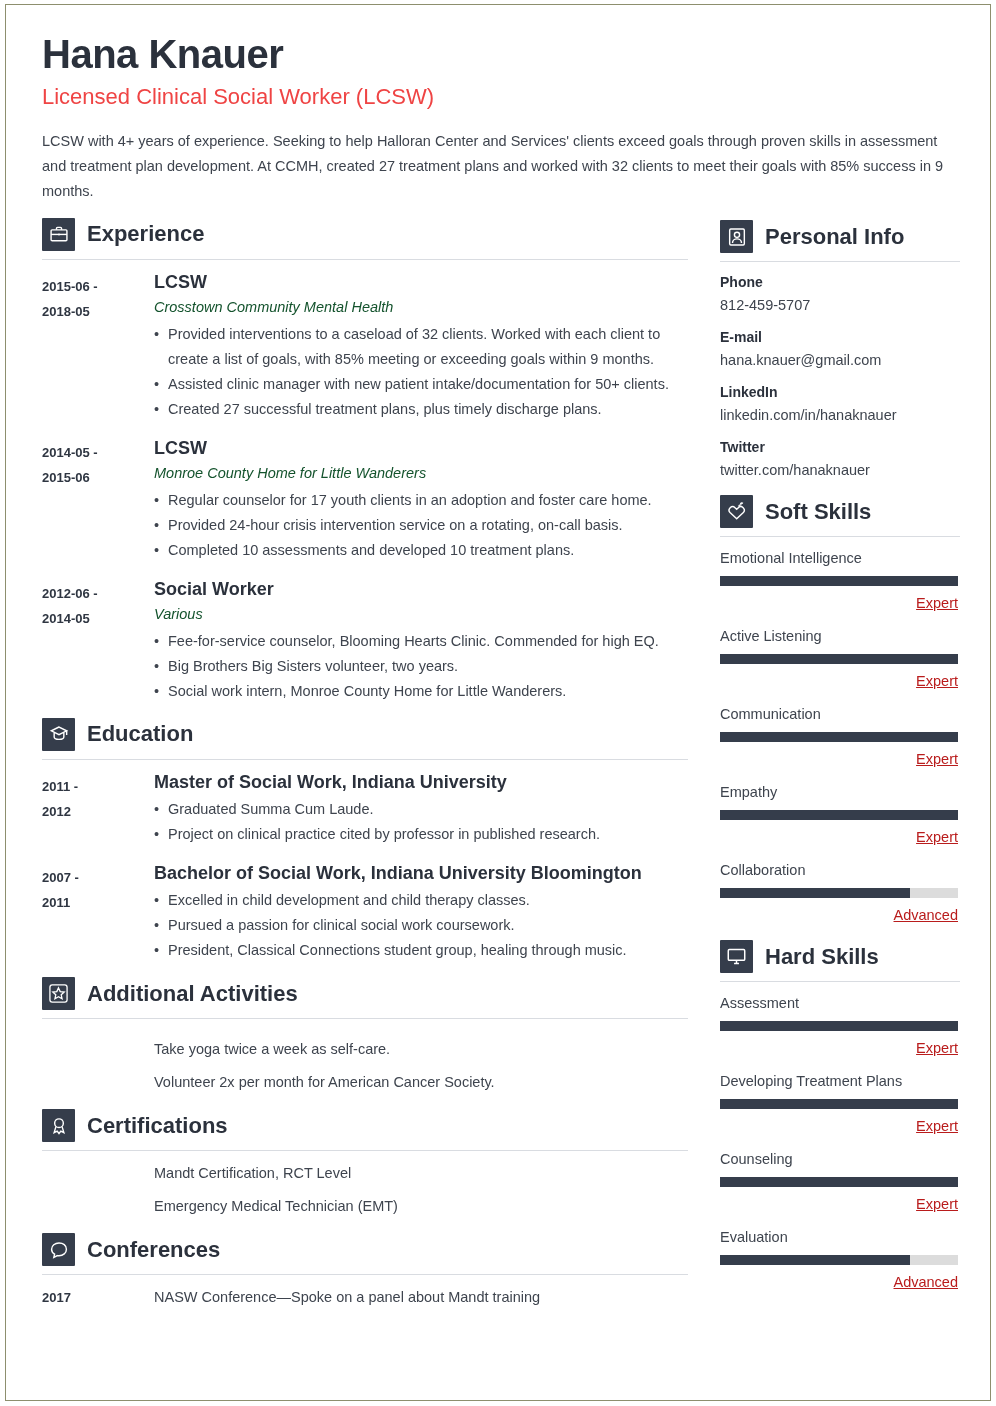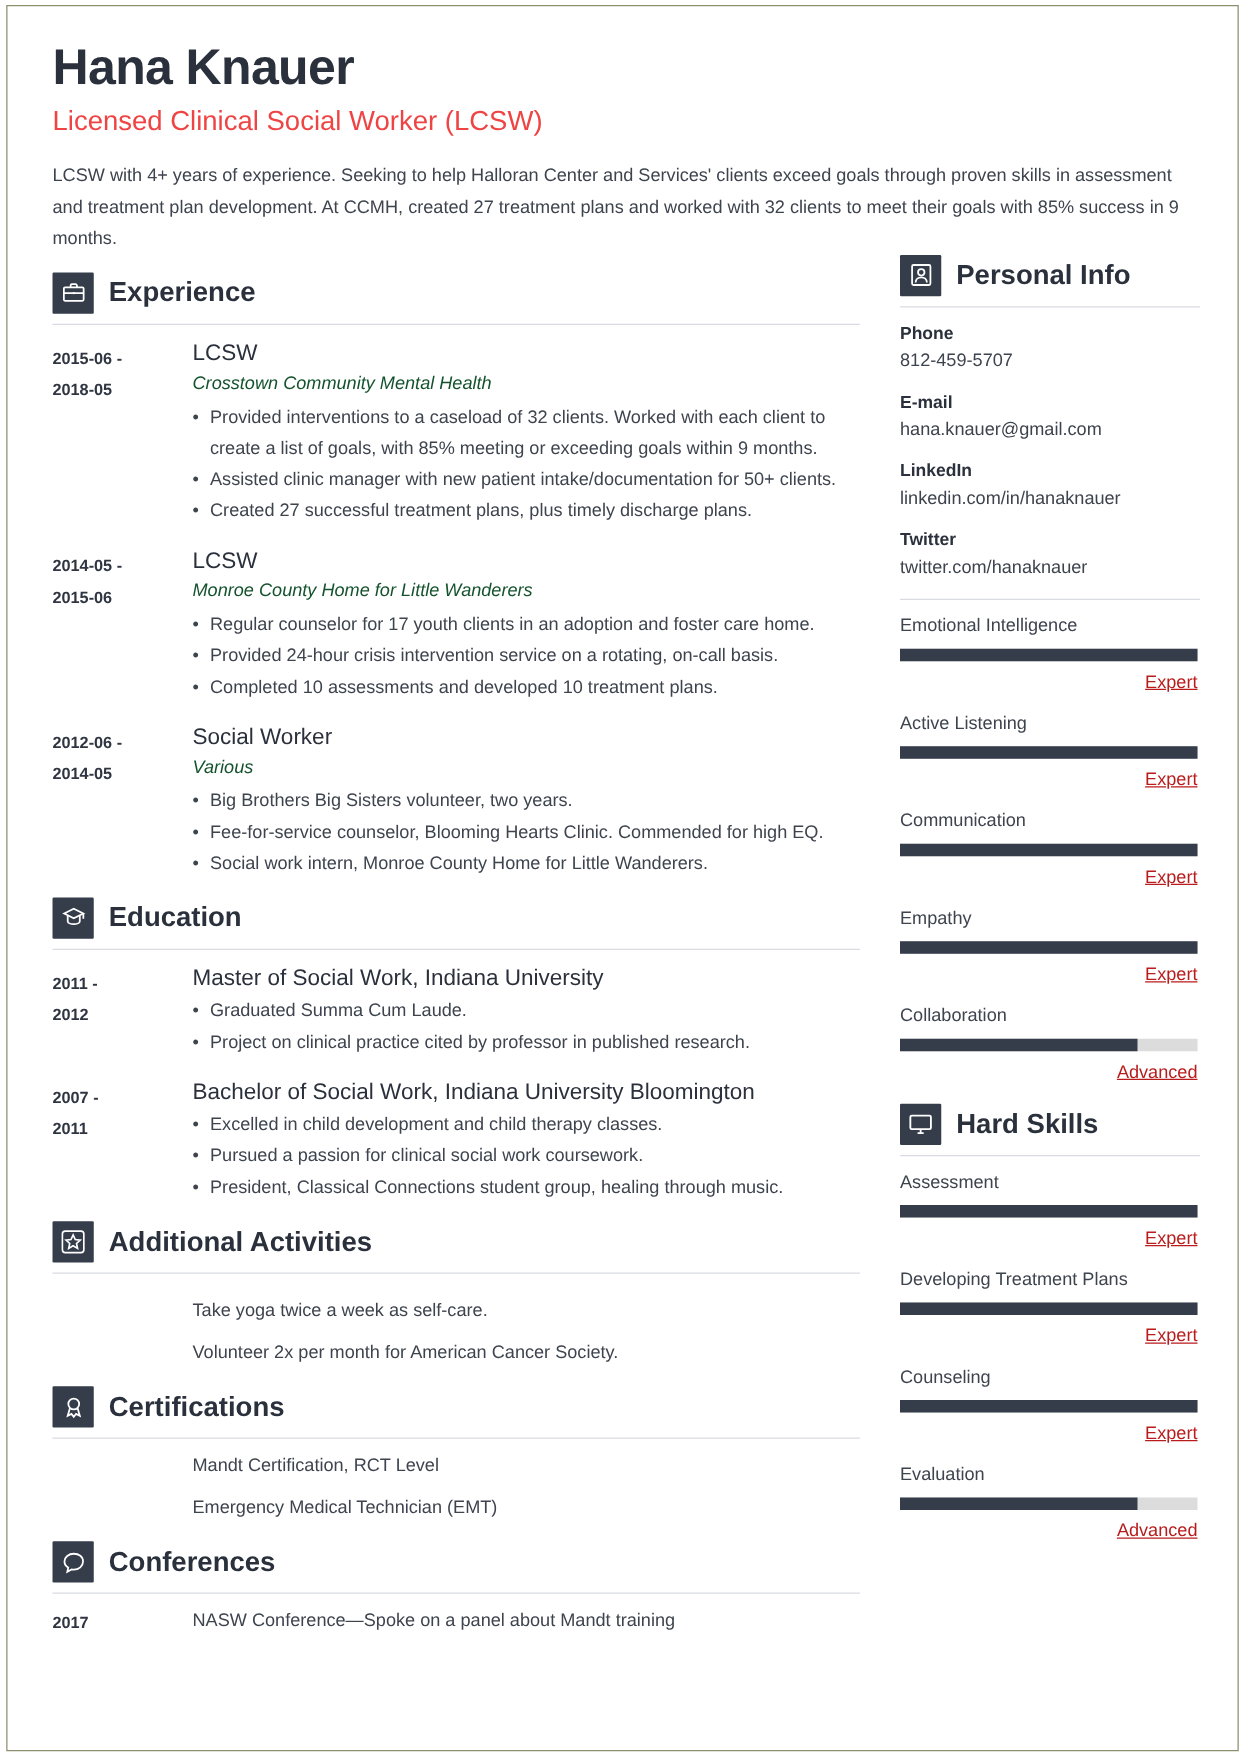--- a/index.html
+++ b/index.html
@@ -68,7 +68,7 @@
   .cols {
     display: flex;
     padding: 0 32px 0 32px;
-    align-items: flex-start;
+    align-items: center;
   }
   .col-main { width: 646px; flex: 0 0 646px; }
   .col-side { width: 240px; flex: 0 0 240px; margin-left: 32px; }

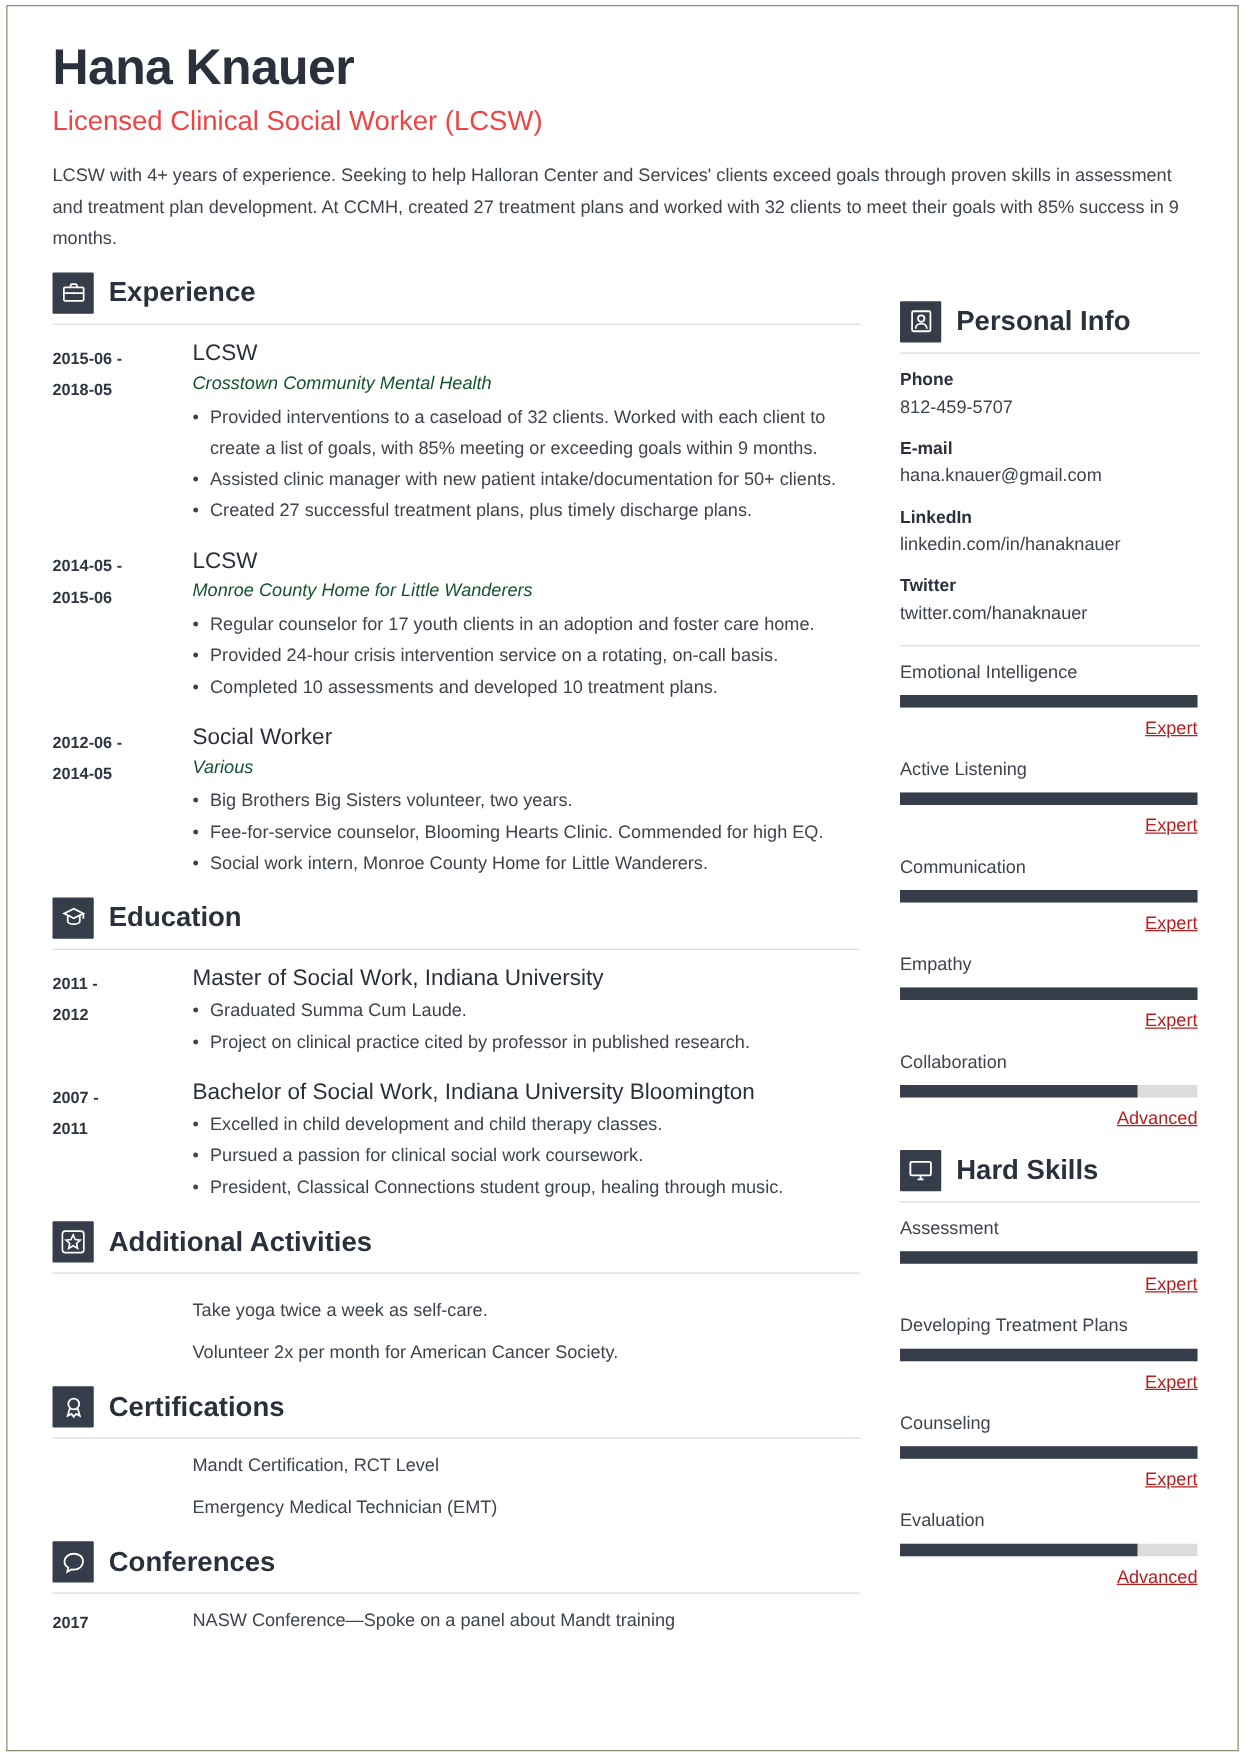--- a/index.html
+++ b/index.html
@@ -126,7 +126,7 @@
   .entry-body { flex: 1 1 auto; min-width: 0; }
   .entry-role {
     font-size: 18px;
-    font-weight: normal;
+    font-weight: bold;
     color: #2b313c;
     margin: 0 0 3px 0;
     line-height: 1.35;

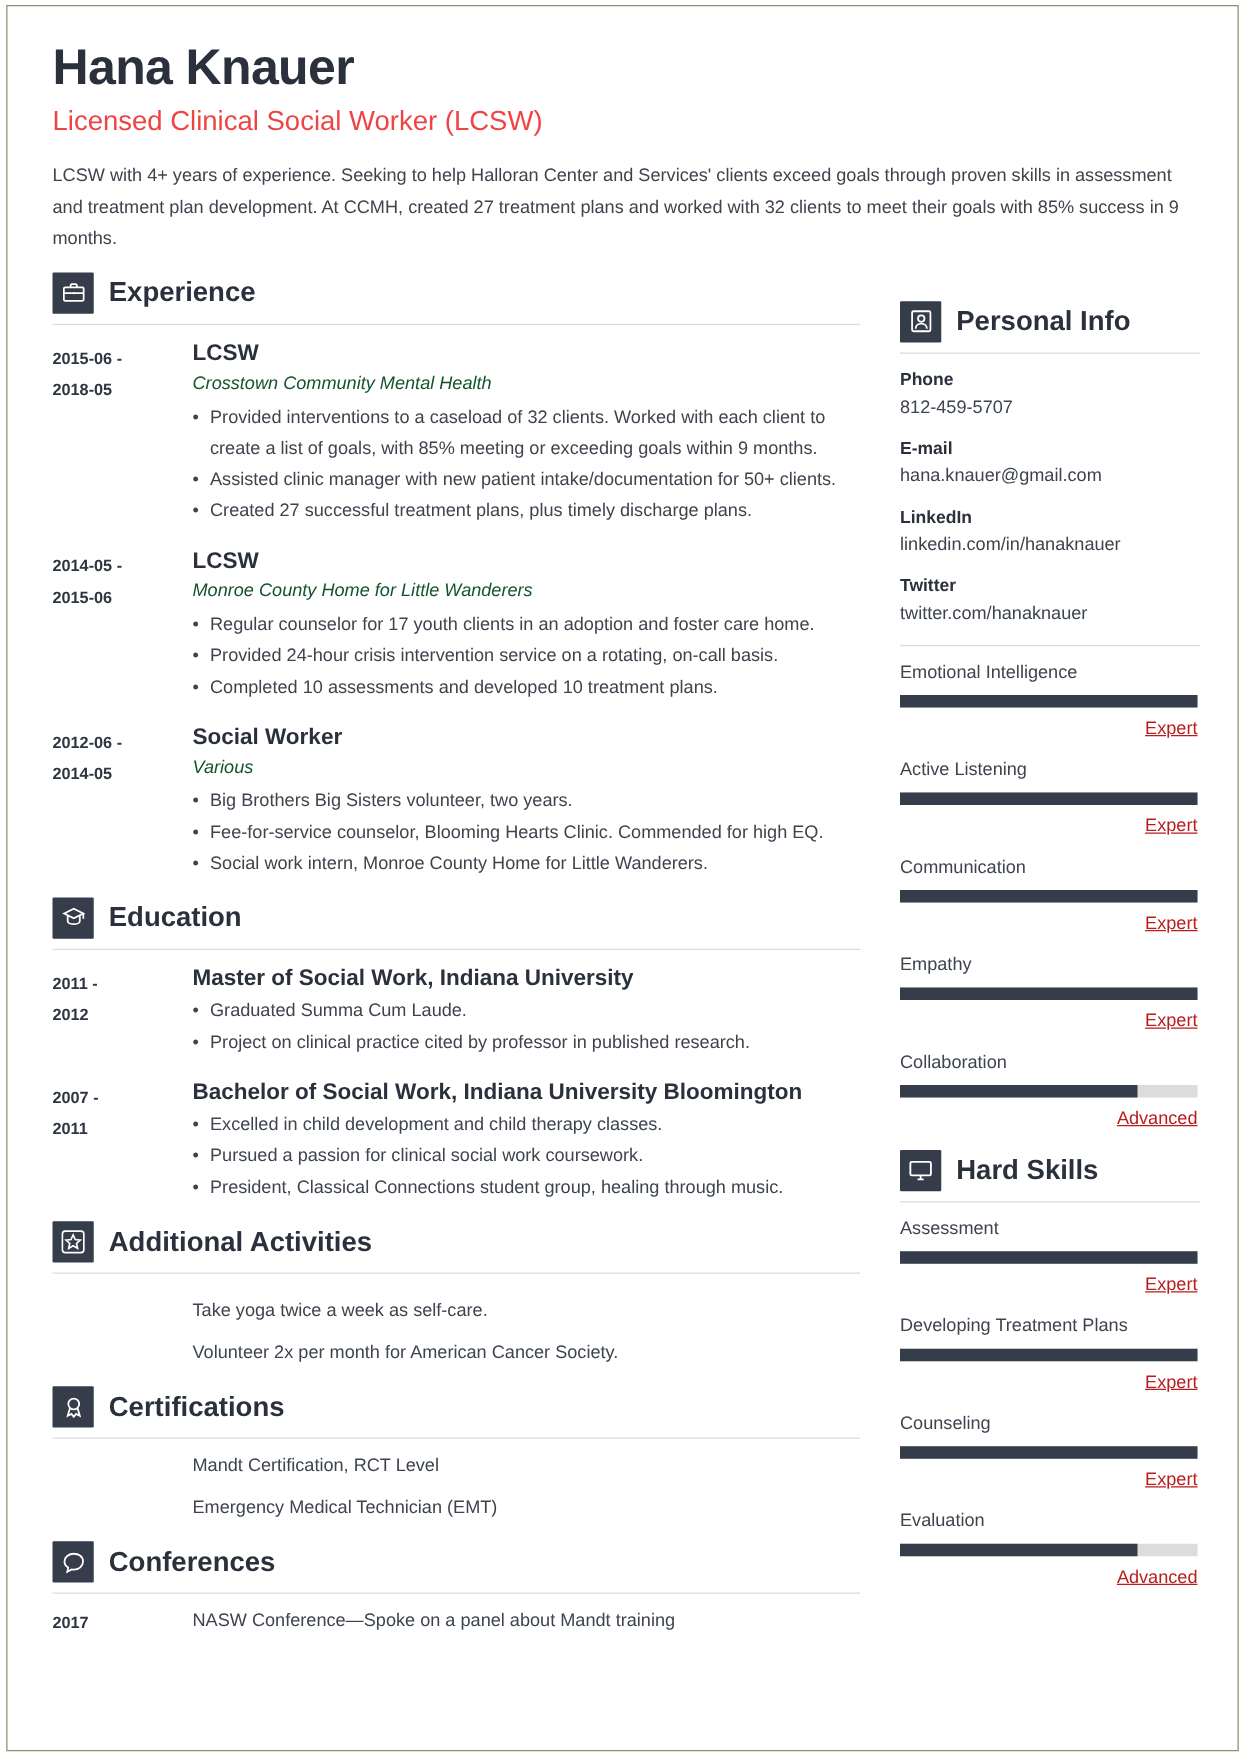--- a/index.html
+++ b/index.html
@@ -465,6 +465,16 @@
         </div>
 
         <div class="side-sec">
+          <div class="sec-head">
+            <span class="sec-icon">
+              <svg width="21" height="21" viewBox="0 0 24 24" fill="none" stroke="#ffffff" stroke-width="1.6">
+                <path d="M12.2 20.4 4.6 13.2a4 4 0 0 1 5.7-5.6l1.9 1.9 1.9-1.9a4 4 0 0 1 5.7 5.6z"></path>
+                <path d="M14.4 6.2c.5-1.3 1.9-2 3.2-1.6"></path>
+                <path d="M16.5 3.6c.6-1 1.9-1.4 2.9-.9"></path>
+              </svg>
+            </span>
+            <span class="sec-title">Soft Skills</span>
+          </div>
           <div class="sec-rule"></div>
           <div class="side-body">
 

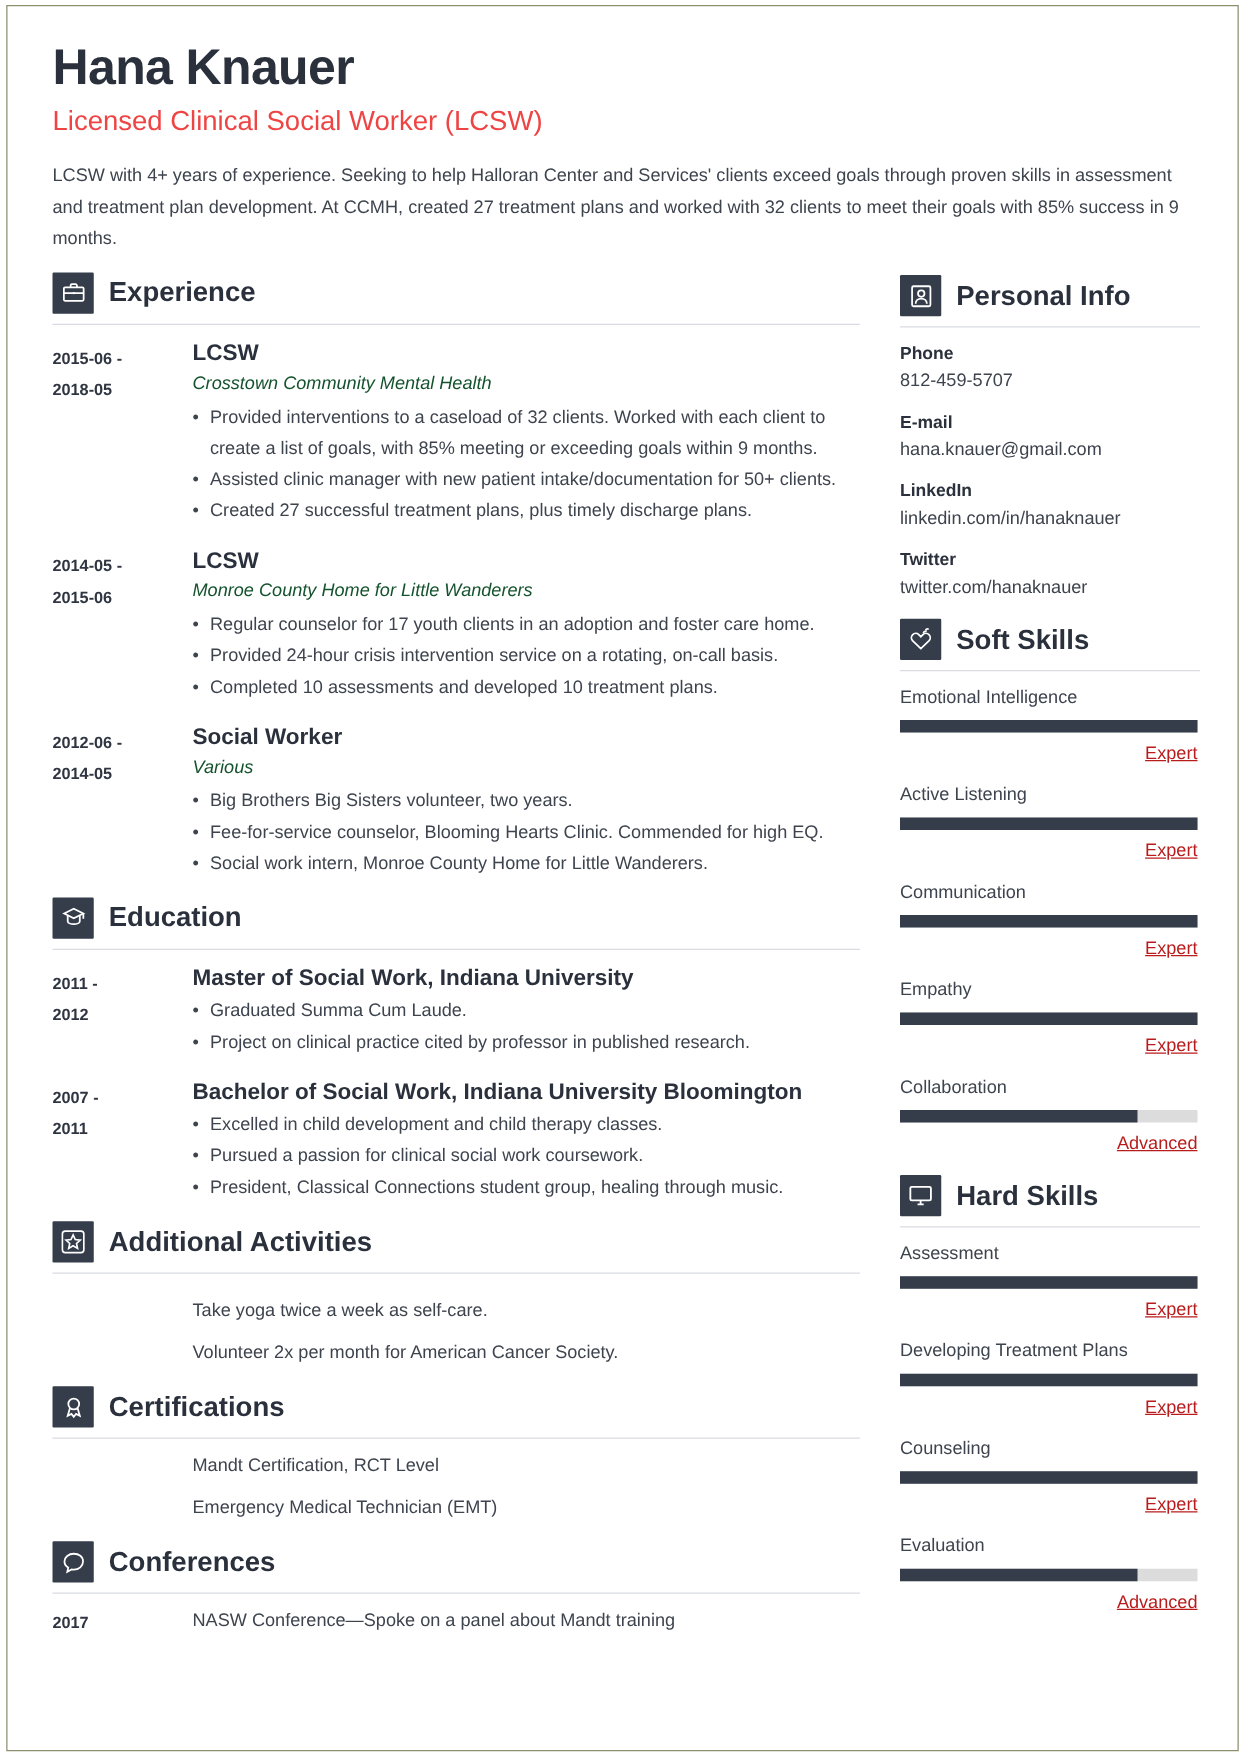--- a/index.html
+++ b/index.html
@@ -305,8 +305,8 @@
                 <div class="entry-role">Social Worker</div>
                 <div class="entry-org">Various</div>
                 <ul class="bullets">
+                  <li>Fee-for-service counselor, Blooming Hearts Clinic. Commended for high EQ.</li>
                   <li>Big Brothers Big Sisters volunteer, two years.</li>
-                  <li>Fee-for-service counselor, Blooming Hearts Clinic. Commended for high EQ.</li>
                   <li>Social work intern, Monroe County Home for Little Wanderers.</li>
                 </ul>
               </div>

